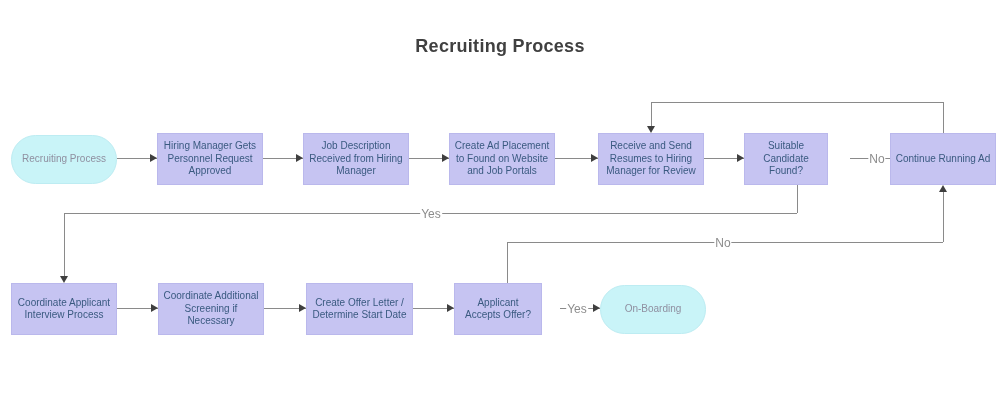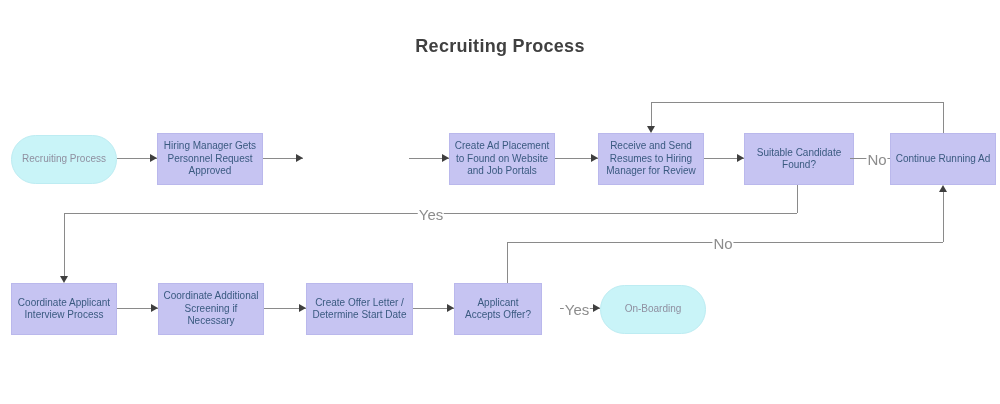--- a/index.html
+++ b/index.html
@@ -70,6 +70,9 @@
   </div>
   <div class="node process" style="left:157px; top:133px; width:106px; height:52px;">
     <span>Hiring Manager Gets Personnel Request Approved</span>
+  </div>
+  <div class="node process" style="left:303px; top:133px; width:106px; height:52px;">
+    <span>Job Description Received from Hiring Manager</span>
   </div>
   <div class="node process" style="left:449px; top:133px; width:106px; height:52px;">
     <span>Create Ad Placement to Found on Website and Job Portals</span>

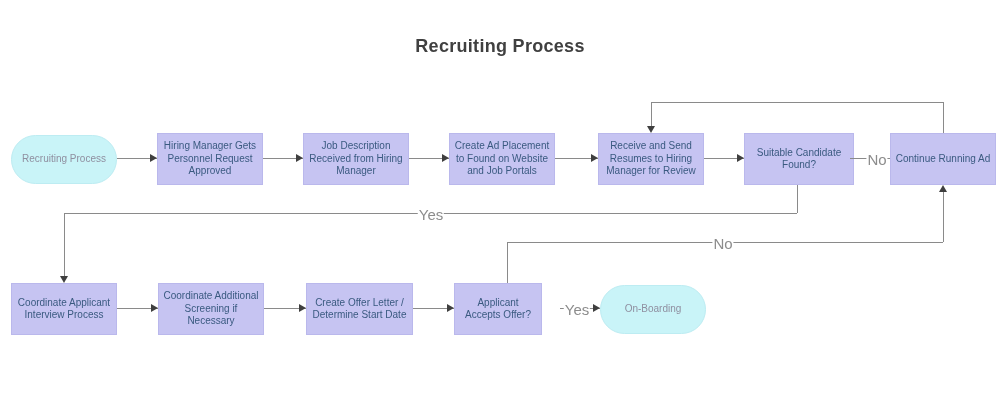--- a/index.html
+++ b/index.html
@@ -80,7 +80,7 @@
   <div class="node process" style="left:598px; top:133px; width:106px; height:52px;">
     <span>Receive and Send Resumes to Hiring Manager for Review</span>
   </div>
-  <div class="node process" style="left:744px; top:133px; width:110px; height:52px;">
+  <div class="node process" style="left:744px; top:133px; width:84px; height:52px;">
     <span>Suitable Candidate Found?</span>
   </div>
   <div class="node process" style="left:890px; top:133px; width:106px; height:52px;">

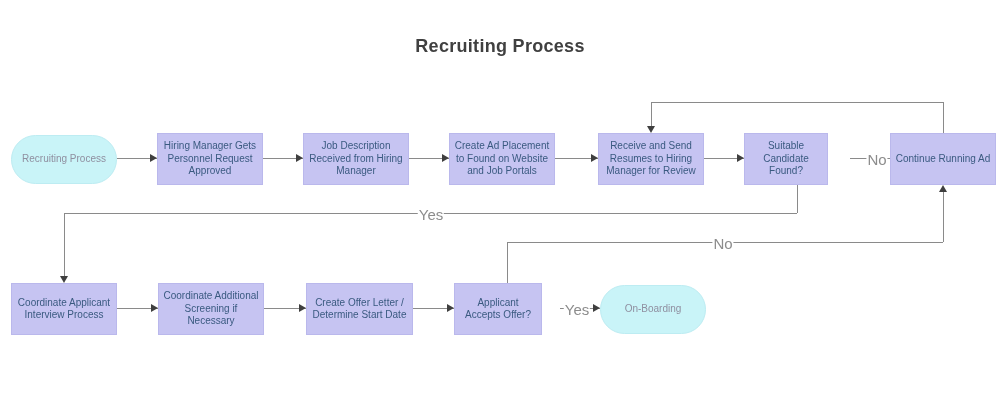--- a/index.html
+++ b/index.html
@@ -51,7 +51,7 @@
   .edge-label {
     position: absolute;
     transform: translate(-50%, -50%);
-    font-size: 15px;
+    font-size: 12px;
     color: #8c8c8c;
     background: #ffffff;
     padding: 0 1px;

